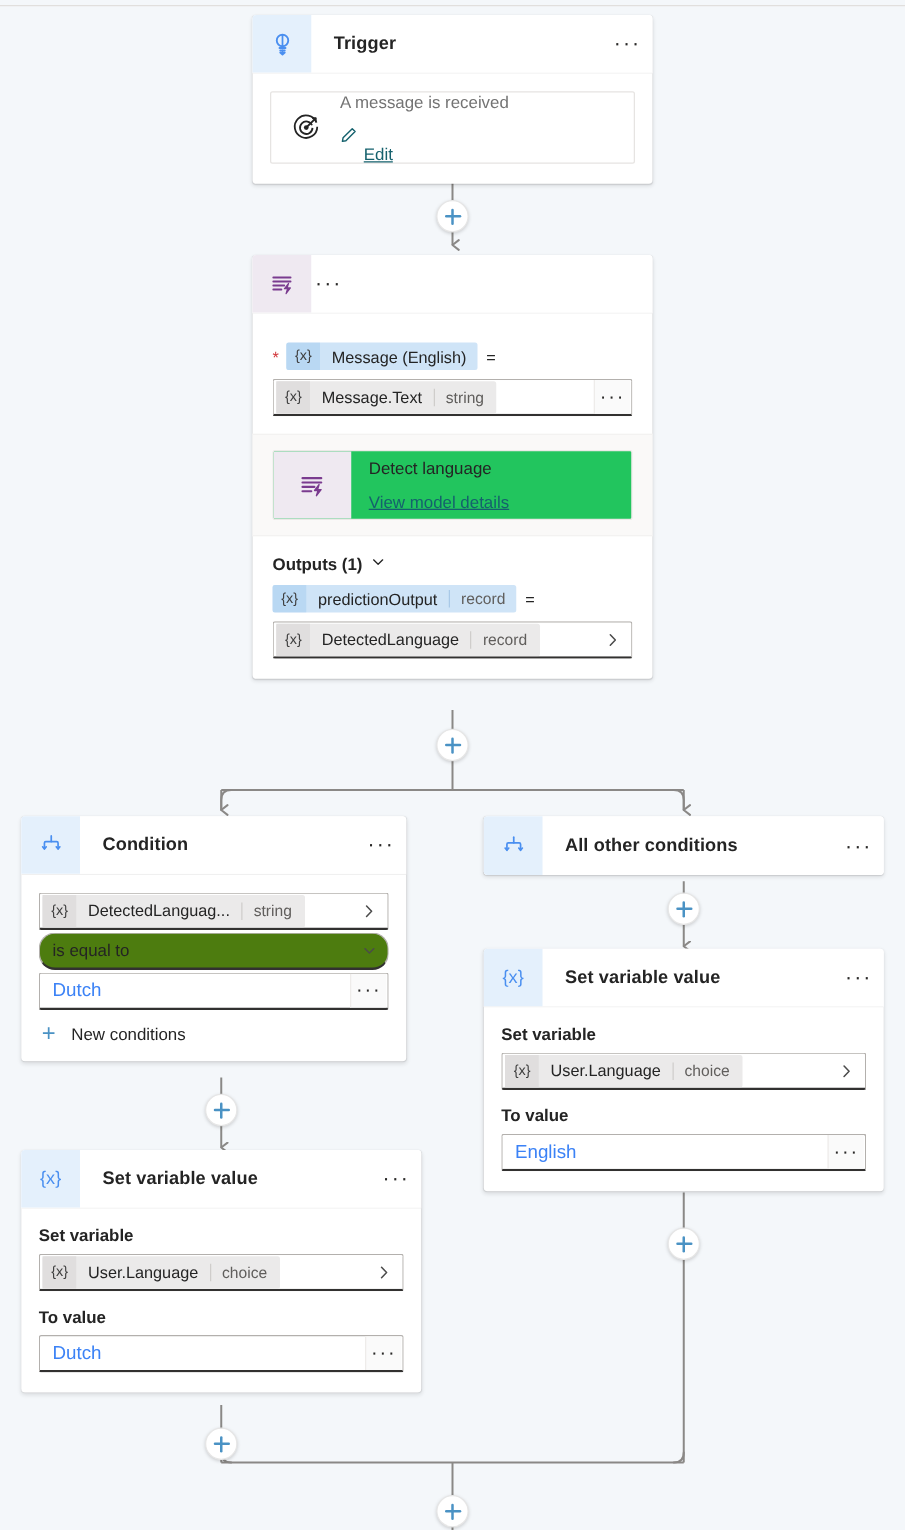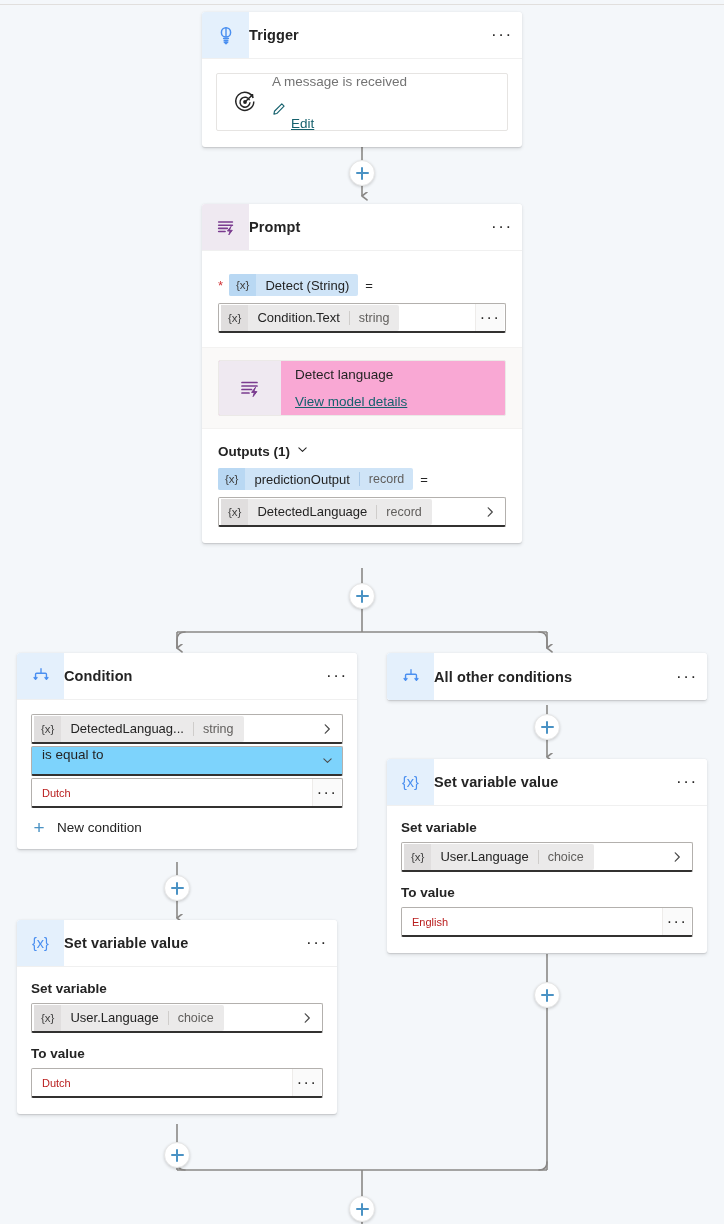--- a/index.html
+++ b/index.html
@@ -59,7 +59,7 @@
   .head-title {
     flex: 1; display: flex; align-items: center;
     font-size: 14.5px; font-weight: 600; color: #242424;
-    letter-spacing: .1px; text-align: right;
+    padding-left: 18px; letter-spacing: .1px; text-align: right;
   }
   .ellipsis {
     width: 34px; display: flex; align-items: center; justify-content: center;

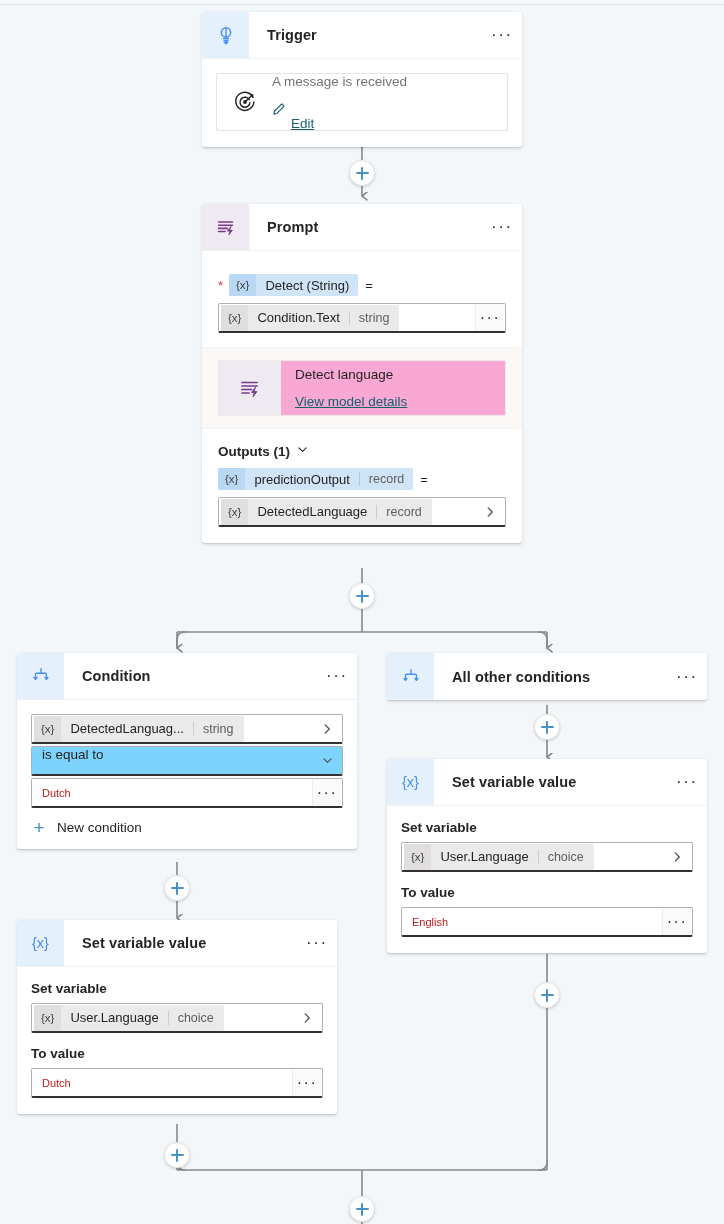--- a/index.html
+++ b/index.html
@@ -249,7 +249,6 @@
           <path d="M17.3 11.6 L13.6 16.4 H16.4 L15.1 20.6 L18.9 15.6 H16.1 Z" fill="#7a3b8f" stroke="#7a3b8f" stroke-width="1" stroke-linejoin="round"></path>
         </svg>
       </div>
-      <div class="head-title">Prompt</div>
       <div class="ellipsis">···</div>
     </div>
     <div class="node-body">

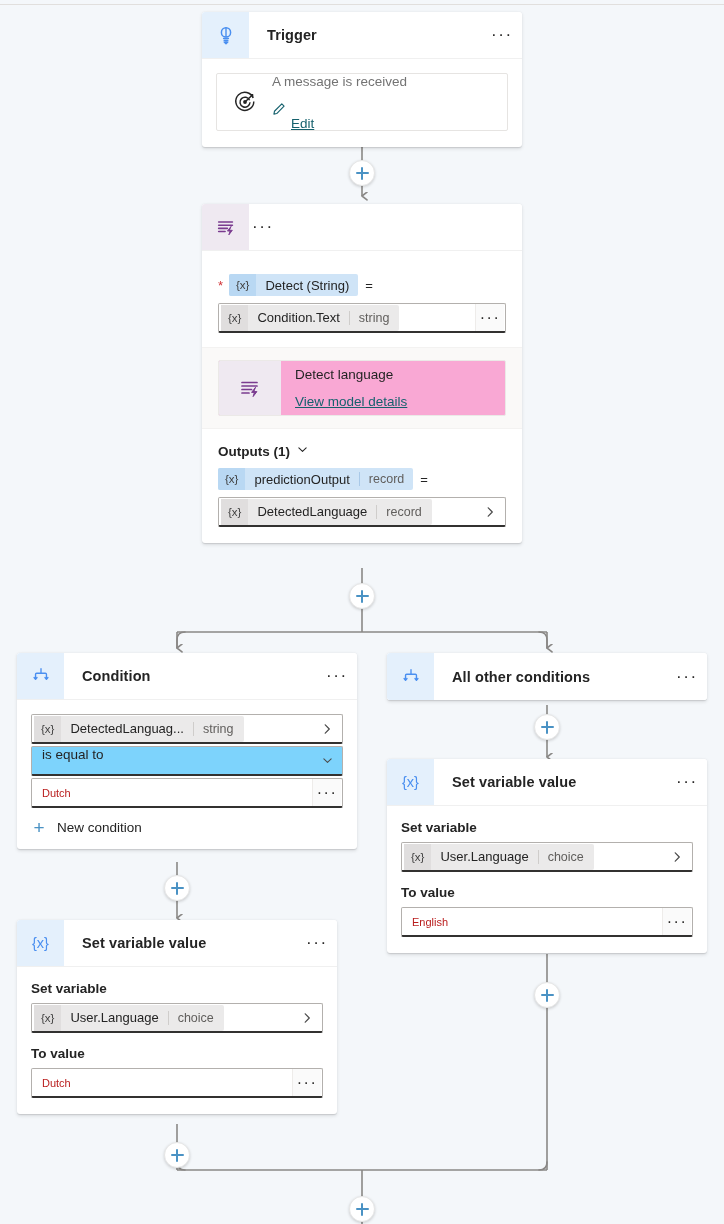--- a/index.html
+++ b/index.html
@@ -258,7 +258,7 @@
         <span class="req-star">*</span>
         <span class="chip">
           <span class="brace">{x}</span>
-          <span class="cname">Detect (String)</span>
+          <span class="cname">Message (English)</span>
         </span>
         <span class="chip-eq">=</span>
       </div>

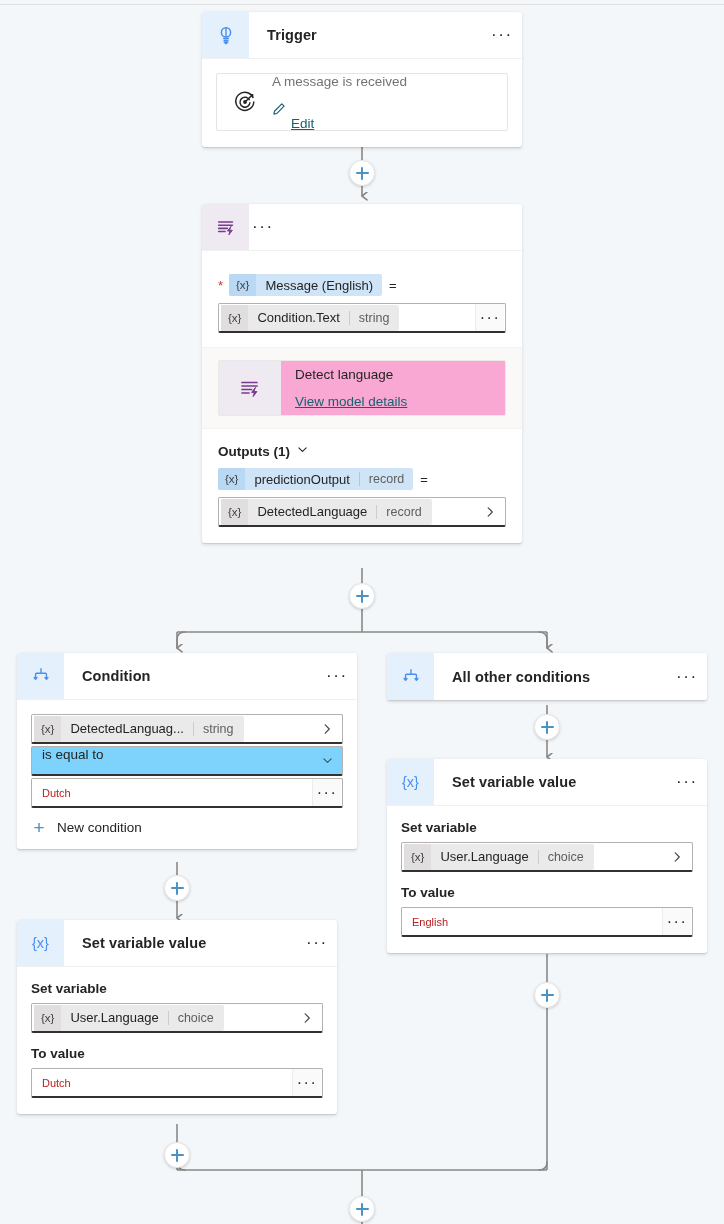--- a/index.html
+++ b/index.html
@@ -266,7 +266,7 @@
       <div class="field">
         <span class="tok">
           <span class="brace">{x}</span>
-          <span class="tname">Condition.Text</span>
+          <span class="tname">Message.Text</span>
           <span class="ttype">string</span>
         </span>
         <span class="grow"></span>

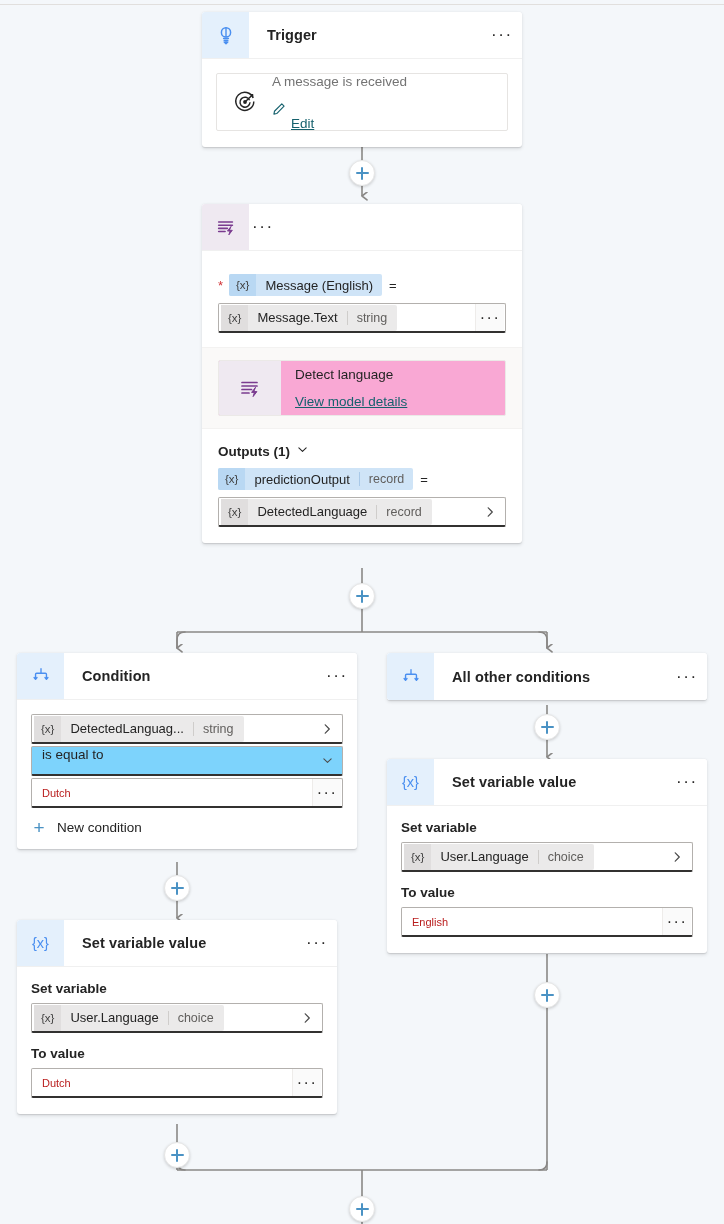--- a/index.html
+++ b/index.html
@@ -113,7 +113,7 @@
 
   
   .model-band { background: #faf9f8; margin: 0 -16px; padding: 12px 16px; border-top: 1px solid #f3f2f1; border-bottom: 1px solid #f3f2f1; }
-  .model-card { display: flex; background: #f9a8d4; border: 1px solid #ebe9e7; border-radius: 2px; overflow: hidden; height: 56px; }
+  .model-card { display: flex; background: #22c55e; border: 1px solid #ebe9e7; border-radius: 2px; overflow: hidden; height: 56px; }
   .model-ico { width: 62px; min-width: 62px; background: #efe9f1; display: flex; align-items: center; justify-content: center; }
   .model-txt { display: flex; flex-direction: column; justify-content: center; padding-left: 14px; }
   .model-name { font-size: 13.5px; color: #242424; }

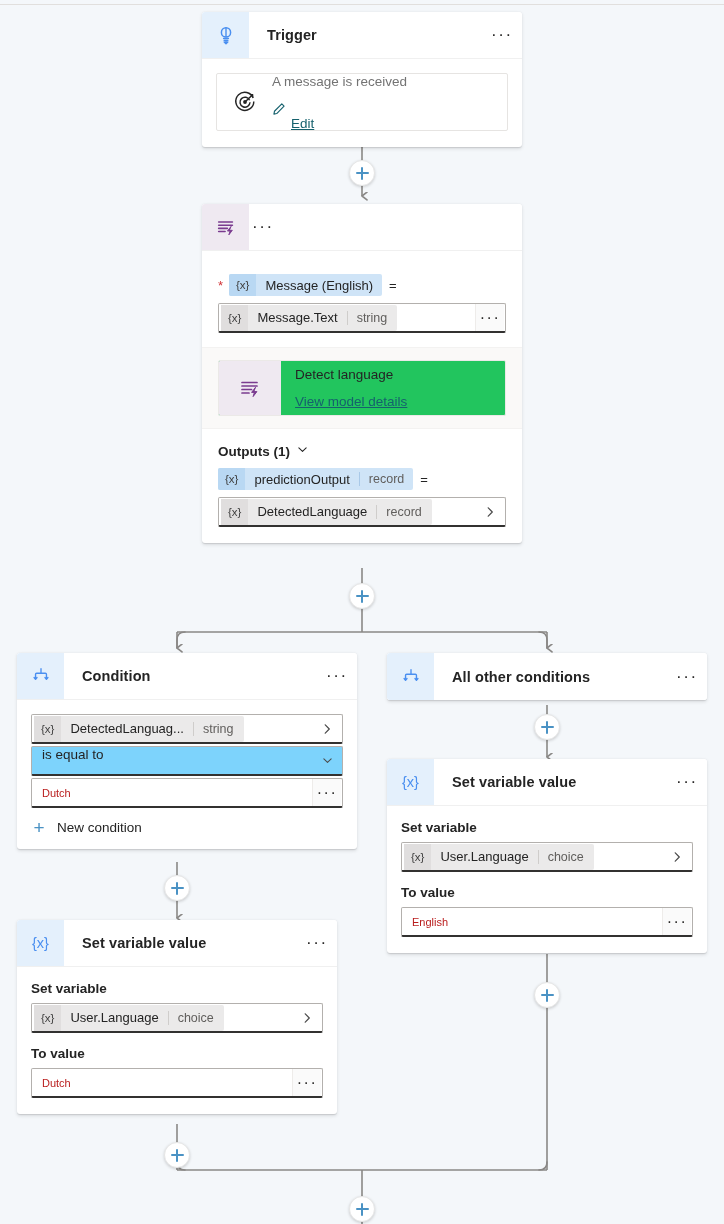--- a/index.html
+++ b/index.html
@@ -326,7 +326,7 @@
     </div>
   </div>
 
-  <div class="node" style="left:17px; top:653px; width:340px;">
+  <div class="node" style="left:17px; top:653px; width:308px;">
     <div class="node-head">
       <div class="head-icon blue">
         <svg width="20" height="20" viewBox="0 0 22 22" fill="none" stroke="#4a8ff0" stroke-width="1.5" stroke-linecap="round" stroke-linejoin="round">

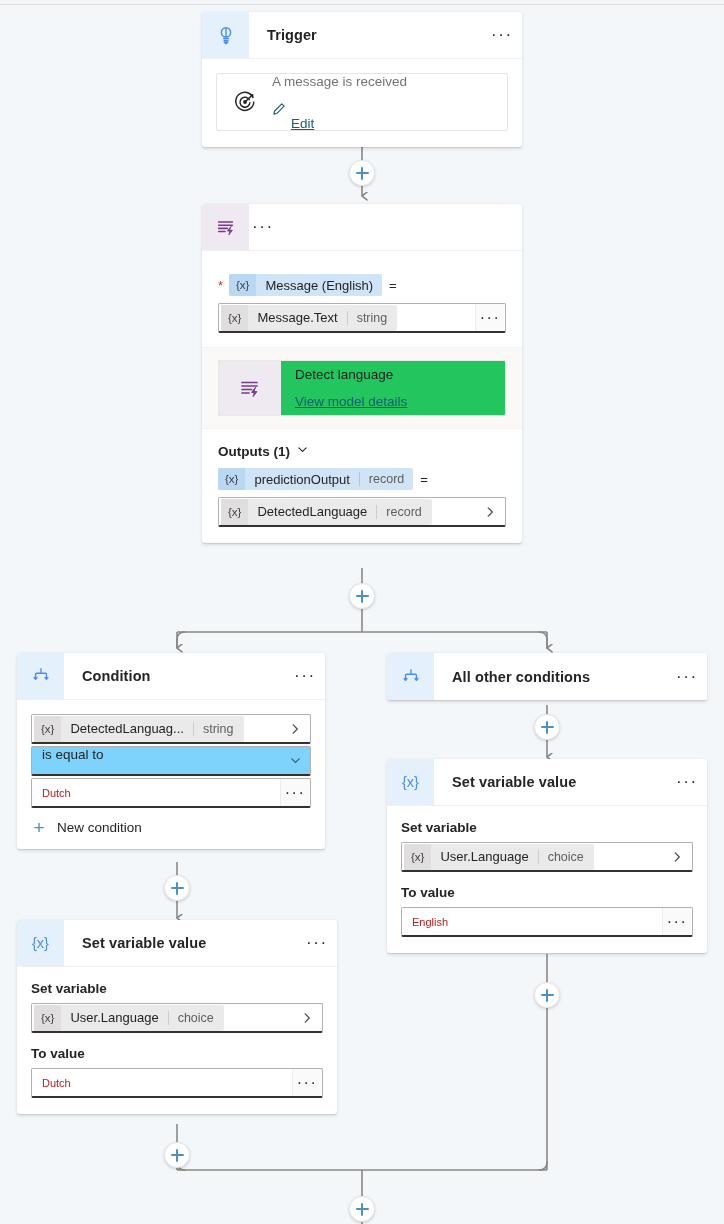--- a/index.html
+++ b/index.html
@@ -132,8 +132,8 @@
 
   
   .select {
-    display: flex; height: 30px; margin-top: 0px;
-    background: #7dd3fc; border: 1px solid #b3b0ad; border-bottom: 2px solid #323130; border-radius: 2px;
+    display: flex; align-items: center; height: 30px; margin-top: 0px;
+    background: #4d7c0f; border: 1px solid #b3b0ad; border-bottom: 2px solid #323130; border-radius: 13px;
   }
   .select .sv { flex: 1; padding-left: 10px; font-size: 13.5px; color: #242424; }
   .select .sc { width: 30px; display: flex; align-items: center; justify-content: center; color: #4b4b4b; font-size: 11px; }

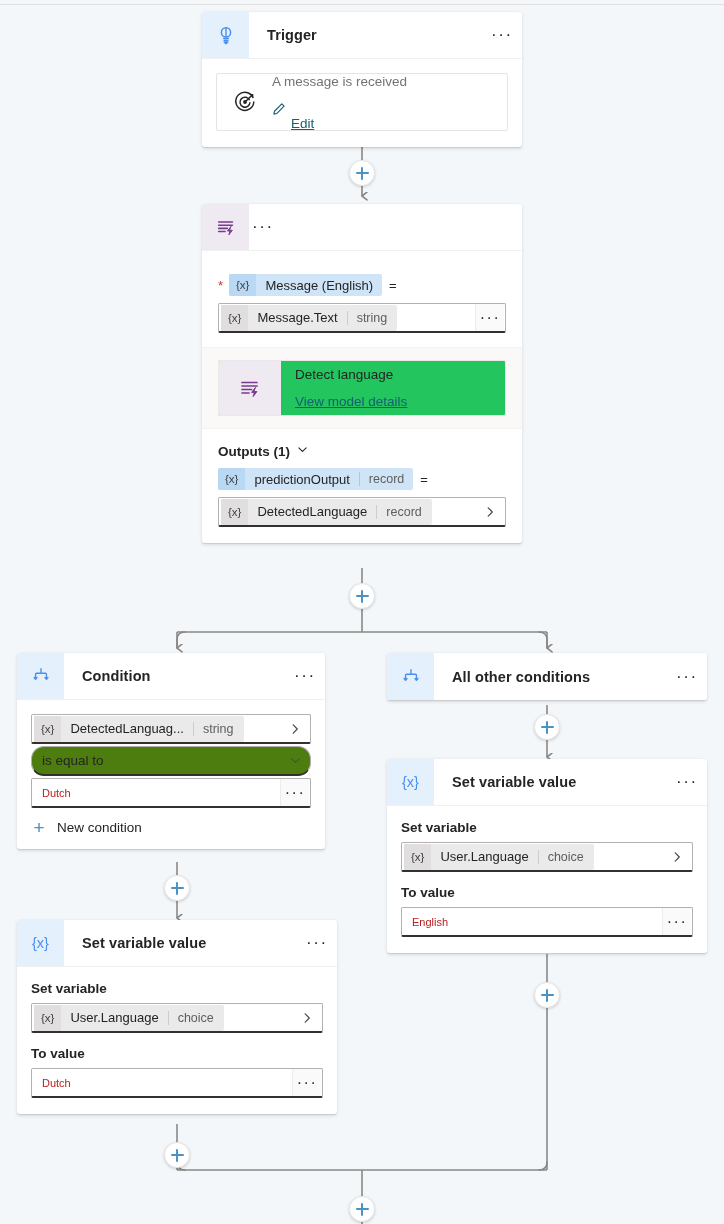--- a/index.html
+++ b/index.html
@@ -99,7 +99,7 @@
   .field .tok .brace { background: #e0dede; color: #3f3f3f; font-size: 11.5px; padding: 0 7px; height: 26px; display: flex; align-items: center; }
   .field .tok .tname { padding: 0 9px; font-size: 13px; color: #242424; }
   .field .tok .ttype { font-size: 12.5px; color: #605e5c; padding: 0 10px 0 9px; border-left: 1px solid #cfcdcb; }
-  .field .txt { padding-left: 10px; font-size: 11px; color: #b91c1c; }
+  .field .txt { padding-left: 10px; font-size: 15px; color: #3b82f6; }
   .field .grow { flex: 1; }
   .field .fbtn {
     width: 29px; height: 28px; display: flex; align-items: center; justify-content: center;

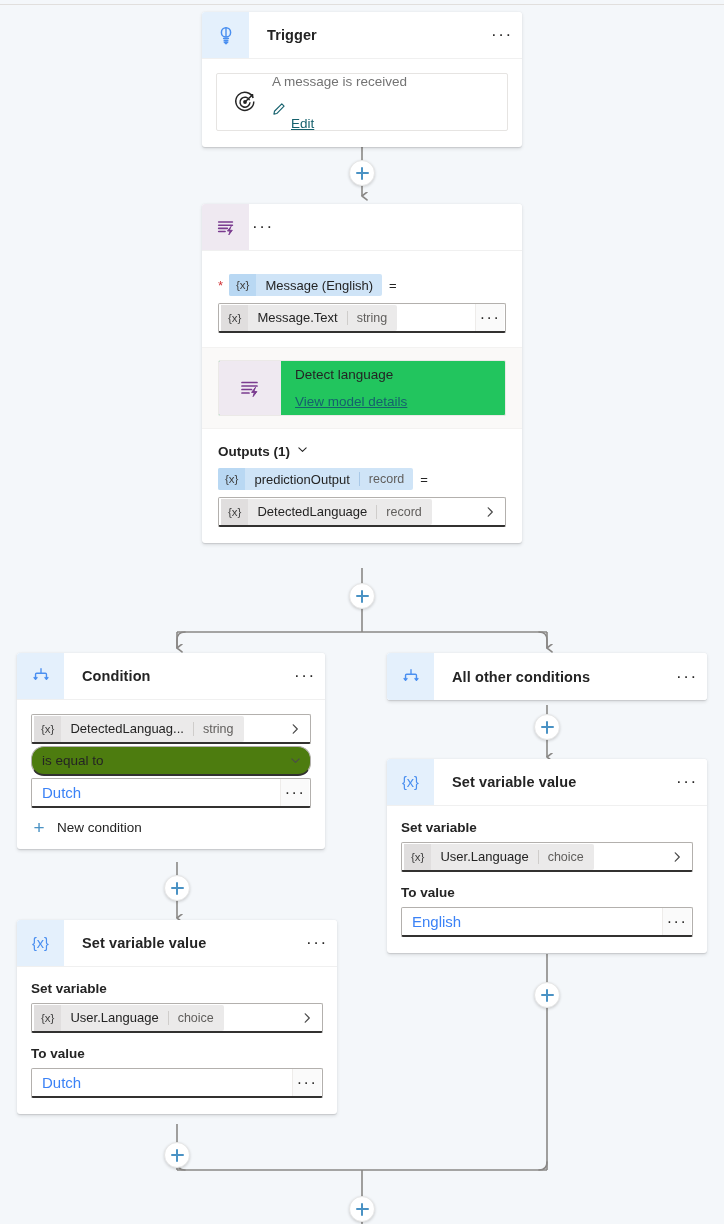--- a/index.html
+++ b/index.html
@@ -372,7 +372,7 @@
 
       <div class="newcond">
         <span class="np">+</span>
-        <span class="nl">New condition</span>
+        <span class="nl">New conditions</span>
       </div>
 
     </div>

